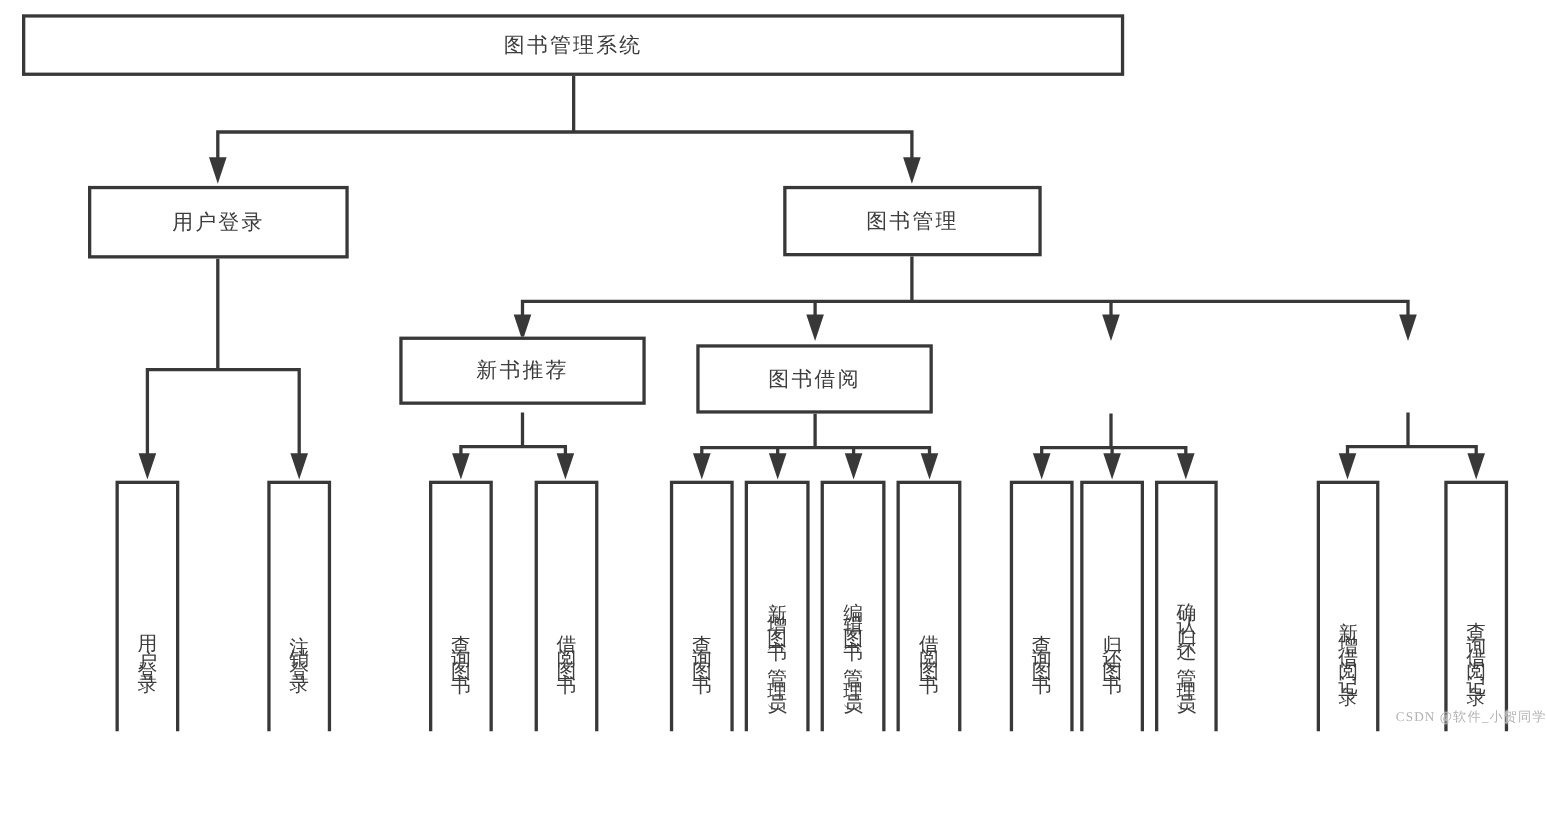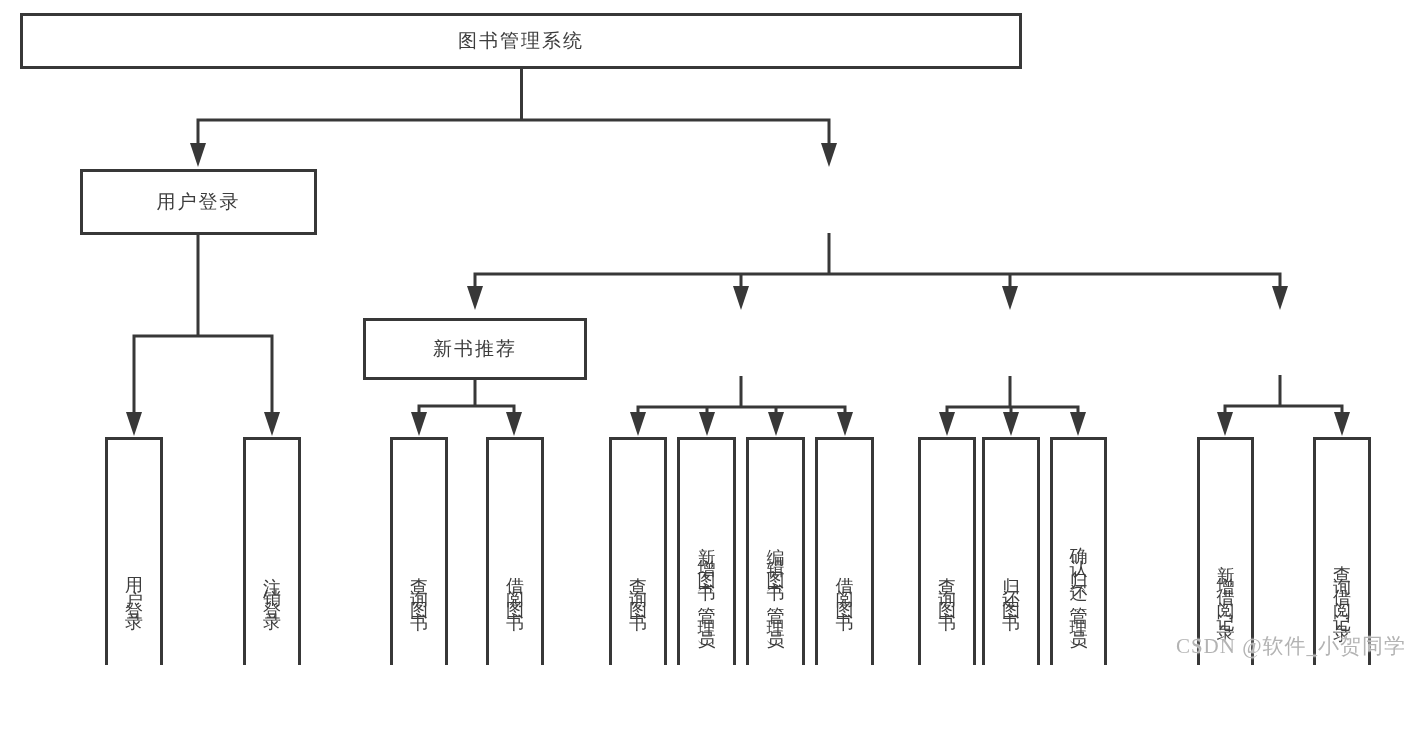--- a/index.html
+++ b/index.html
@@ -85,6 +85,7 @@
   <div class="node h" style="left:20px;top:13px;width:1002px;height:56px">图书管理系统</div>
 
   <div class="node h" style="left:80px;top:169px;width:237px;height:66px">用户登录</div>
+  <div class="node h" style="left:712px;top:169px;width:235px;height:64px">图书管理</div>
 
   <div class="node h" style="left:363px;top:318px;width:224px;height:62px">新书推荐</div>
 

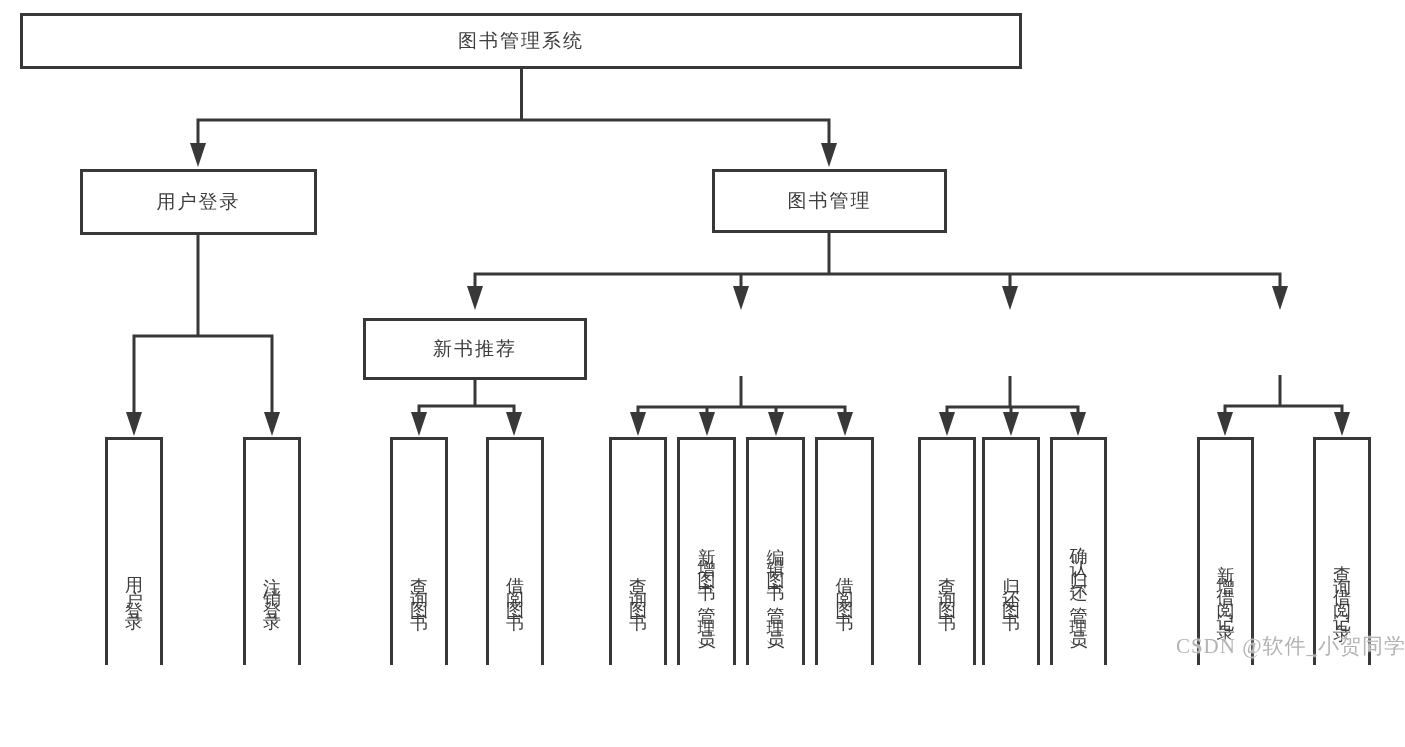--- a/index.html
+++ b/index.html
@@ -87,7 +87,7 @@
   <div class="node h" style="left:80px;top:169px;width:237px;height:66px">用户登录</div>
   <div class="node h" style="left:712px;top:169px;width:235px;height:64px">图书管理</div>
 
-  <div class="node h" style="left:363px;top:318px;width:224px;height:62px">新书推荐</div>
+  <div class="node h" style="left:363px;top:306px;width:224px;height:62px">新书推荐</div>
 
   <div class="node v" style="left:105px;top:437px;width:58px;height:300px">用户登录</div>
   <div class="node v" style="left:243px;top:437px;width:58px;height:300px">注销登录</div>

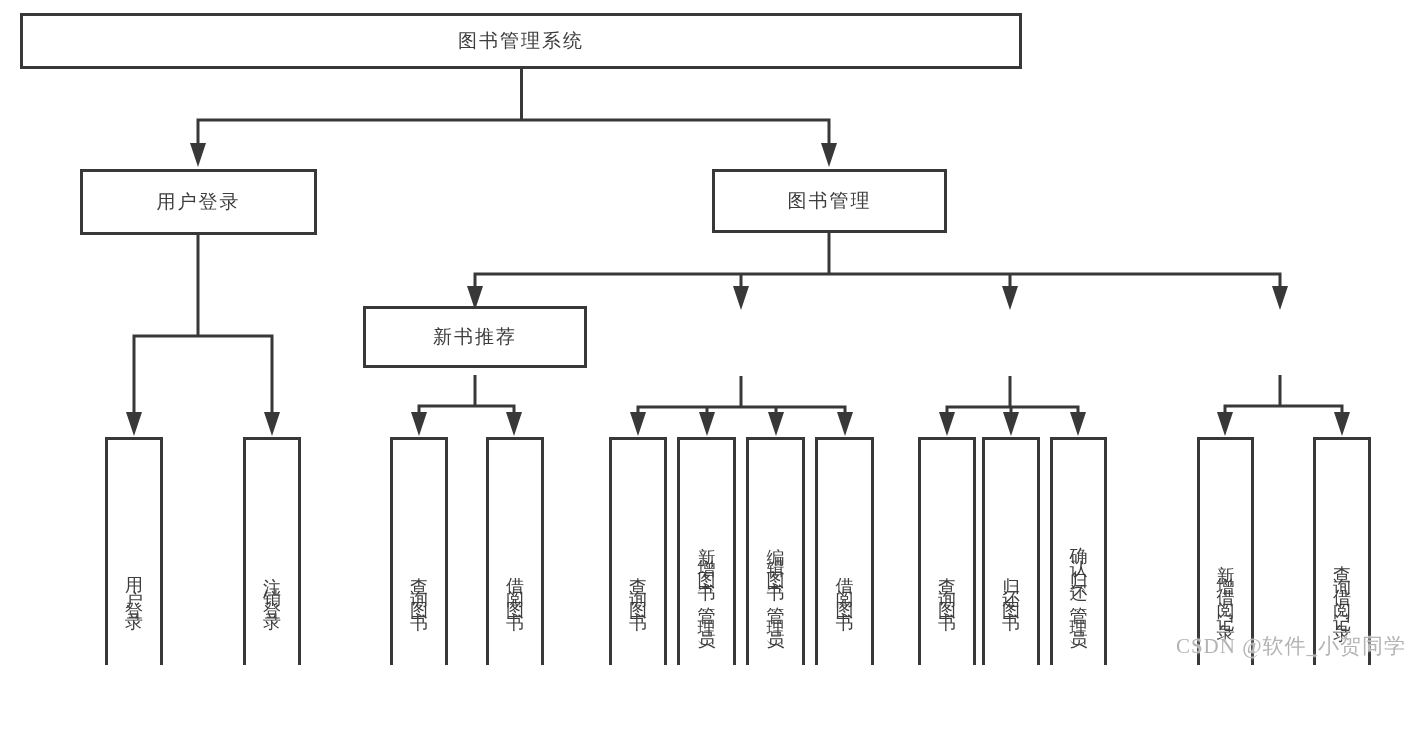--- a/index.html
+++ b/index.html
@@ -88,6 +88,7 @@
   <div class="node h" style="left:712px;top:169px;width:235px;height:64px">图书管理</div>
 
   <div class="node h" style="left:363px;top:306px;width:224px;height:62px">新书推荐</div>
+  <div class="node h" style="left:633px;top:313px;width:215px;height:63px">图书借阅</div>
 
   <div class="node v" style="left:105px;top:437px;width:58px;height:300px">用户登录</div>
   <div class="node v" style="left:243px;top:437px;width:58px;height:300px">注销登录</div>

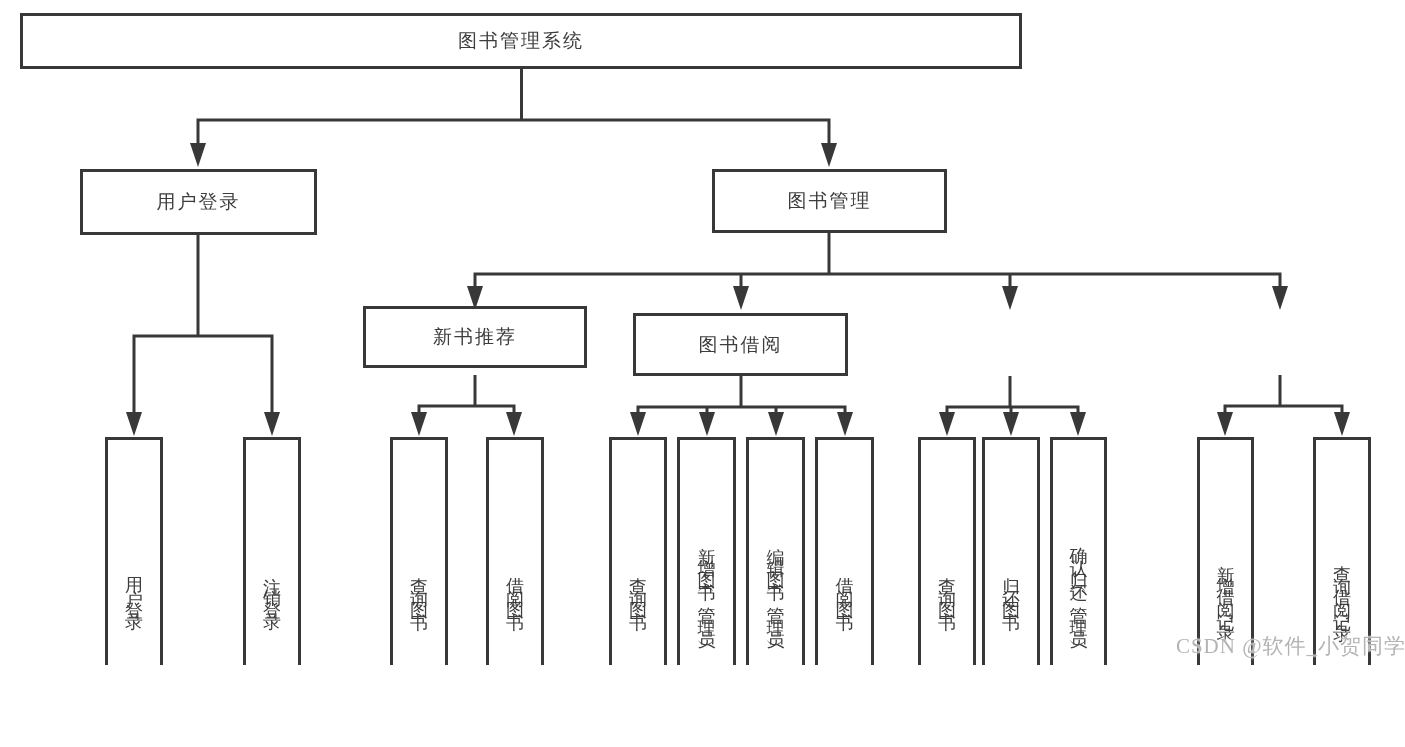--- a/index.html
+++ b/index.html
@@ -29,7 +29,7 @@
   }
   .watermark{
     position:absolute;right:9px;bottom:5px;z-index:3;
-    font-size:21px;letter-spacing:1px;color:var(--watermark);
+    font-size:12px;letter-spacing:1px;color:var(--watermark);
     text-shadow:0 0 2px #fff,0 0 2px #fff;
     white-space:nowrap;
   }

